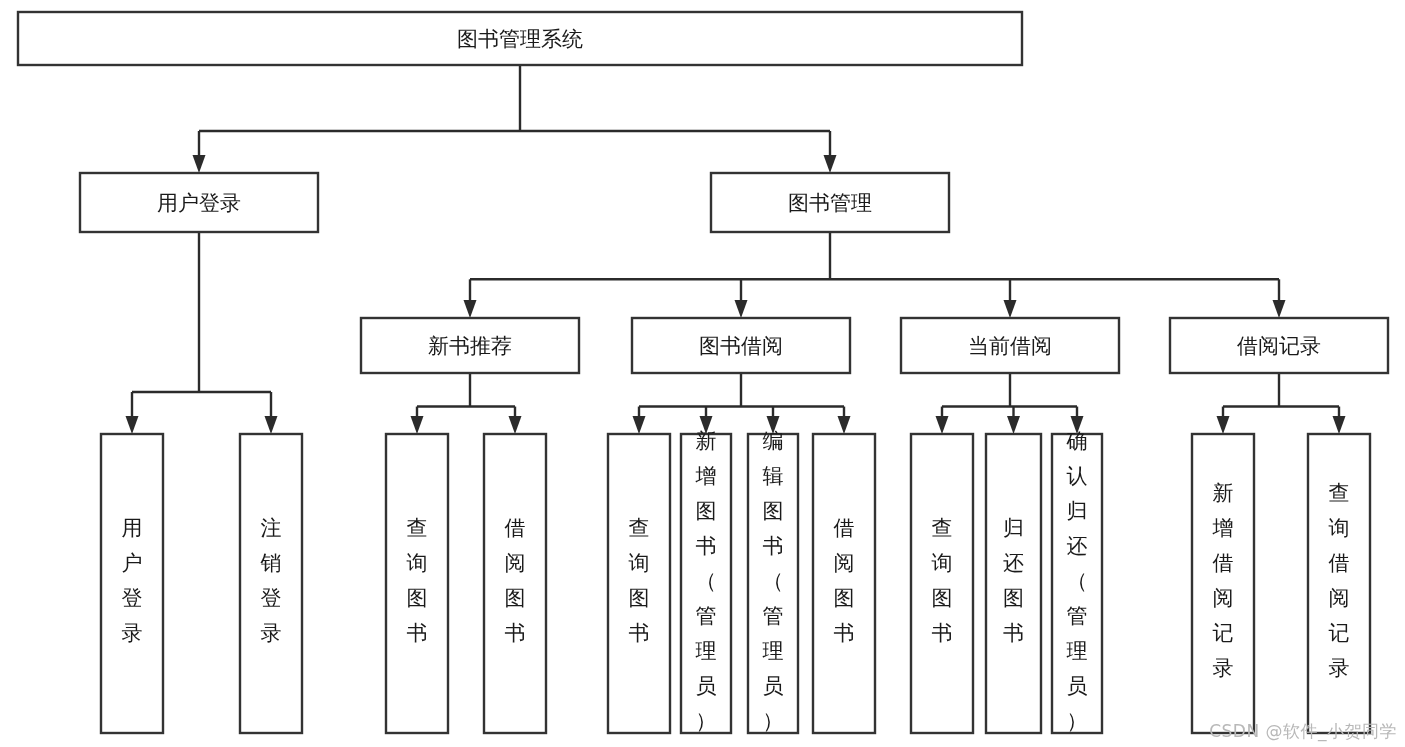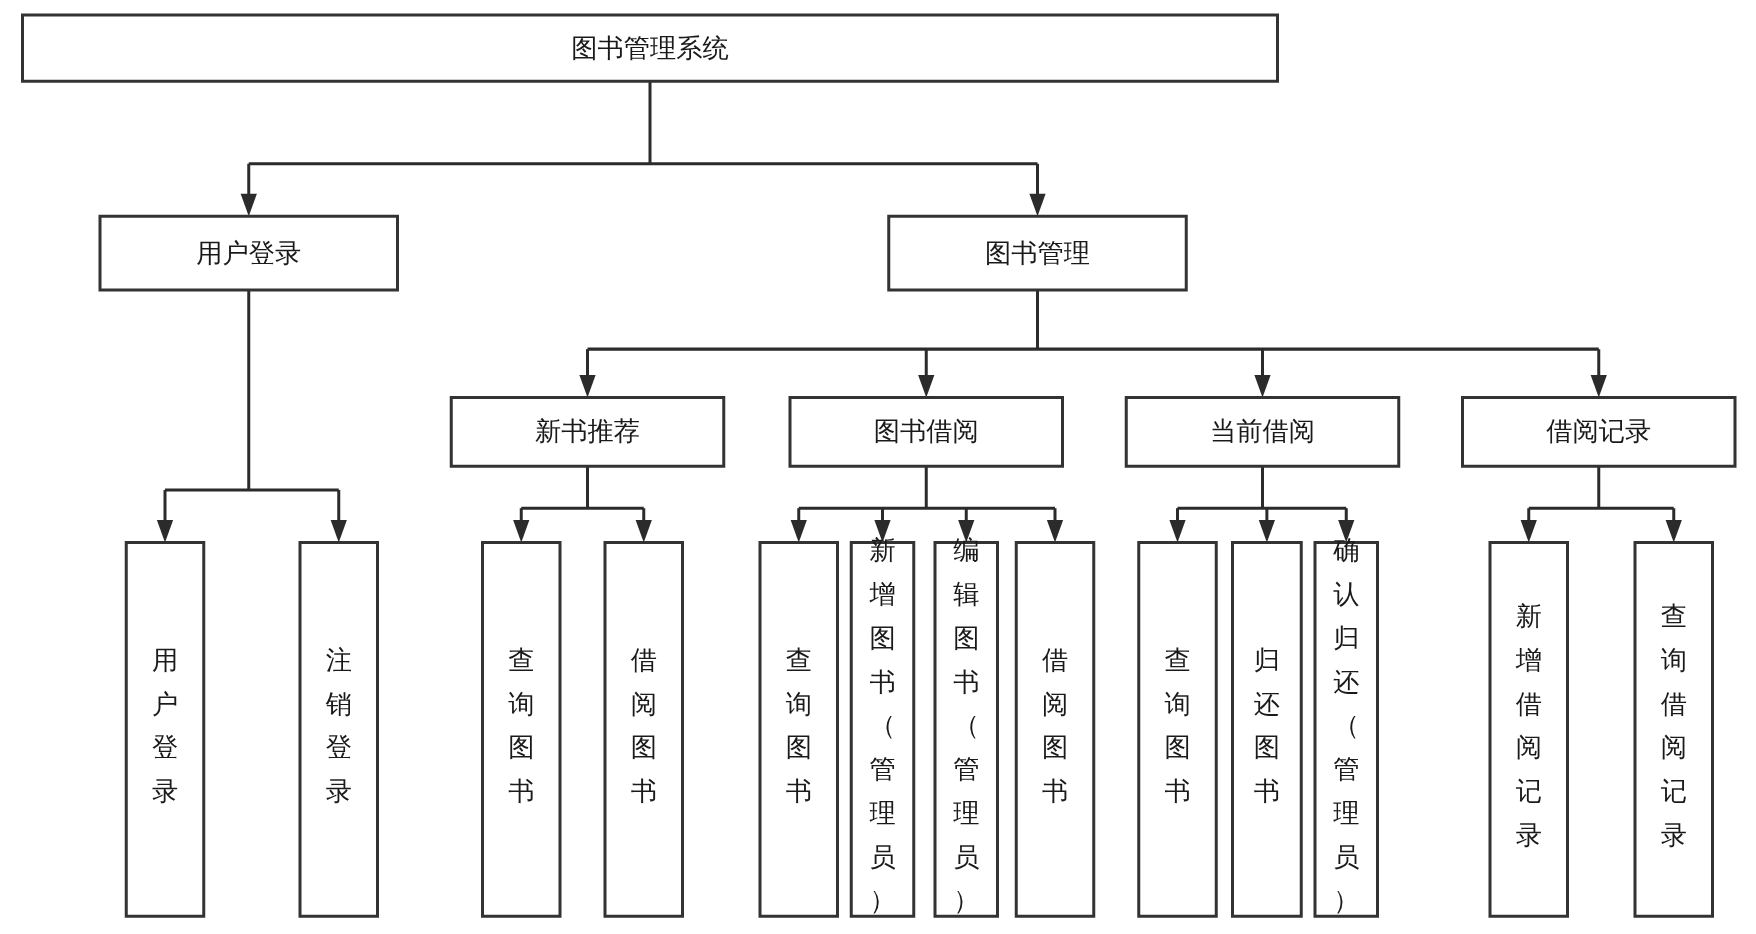--- a/index.html
+++ b/index.html
@@ -209,6 +209,7 @@
         </g>
       </g>
   </svg>
+  <div class="watermark-text">CSDN @软件_小贺同学</div>
 </div>
 
 </body></html>

